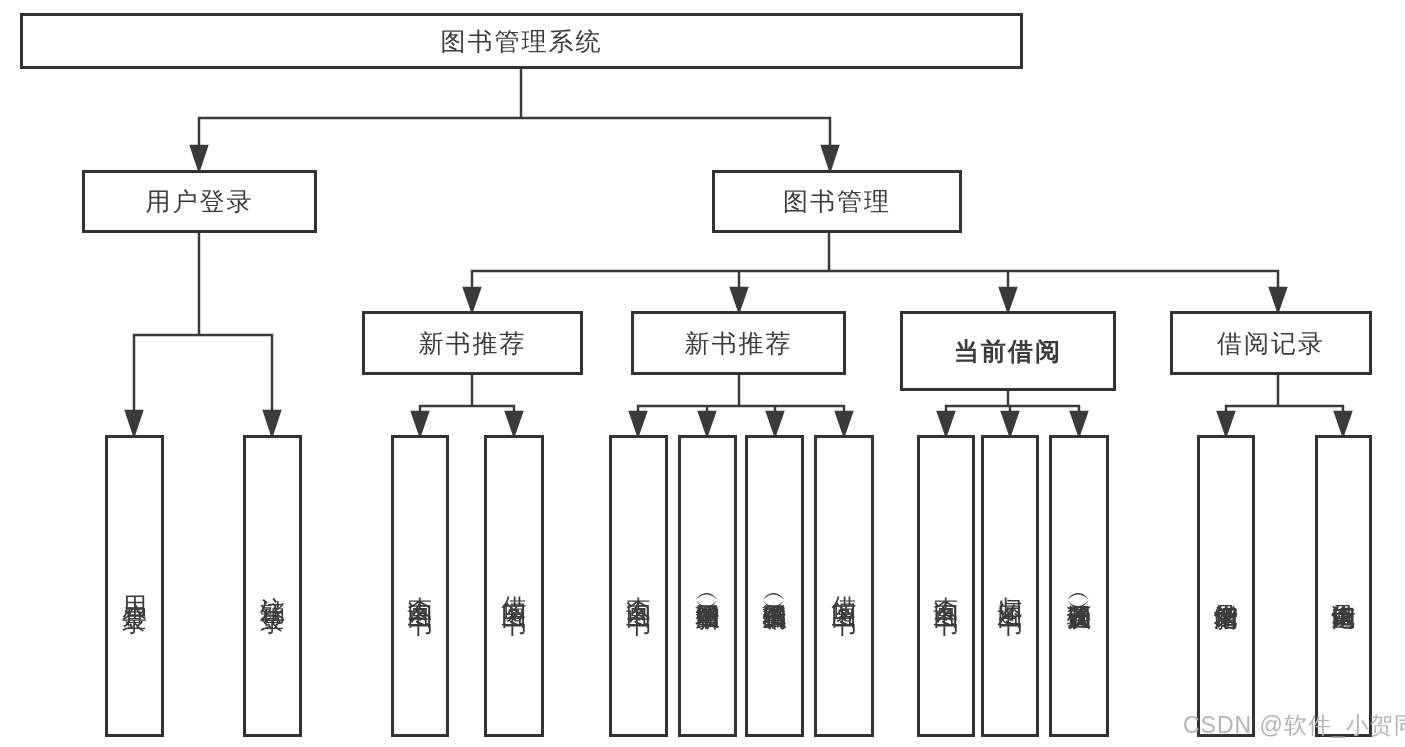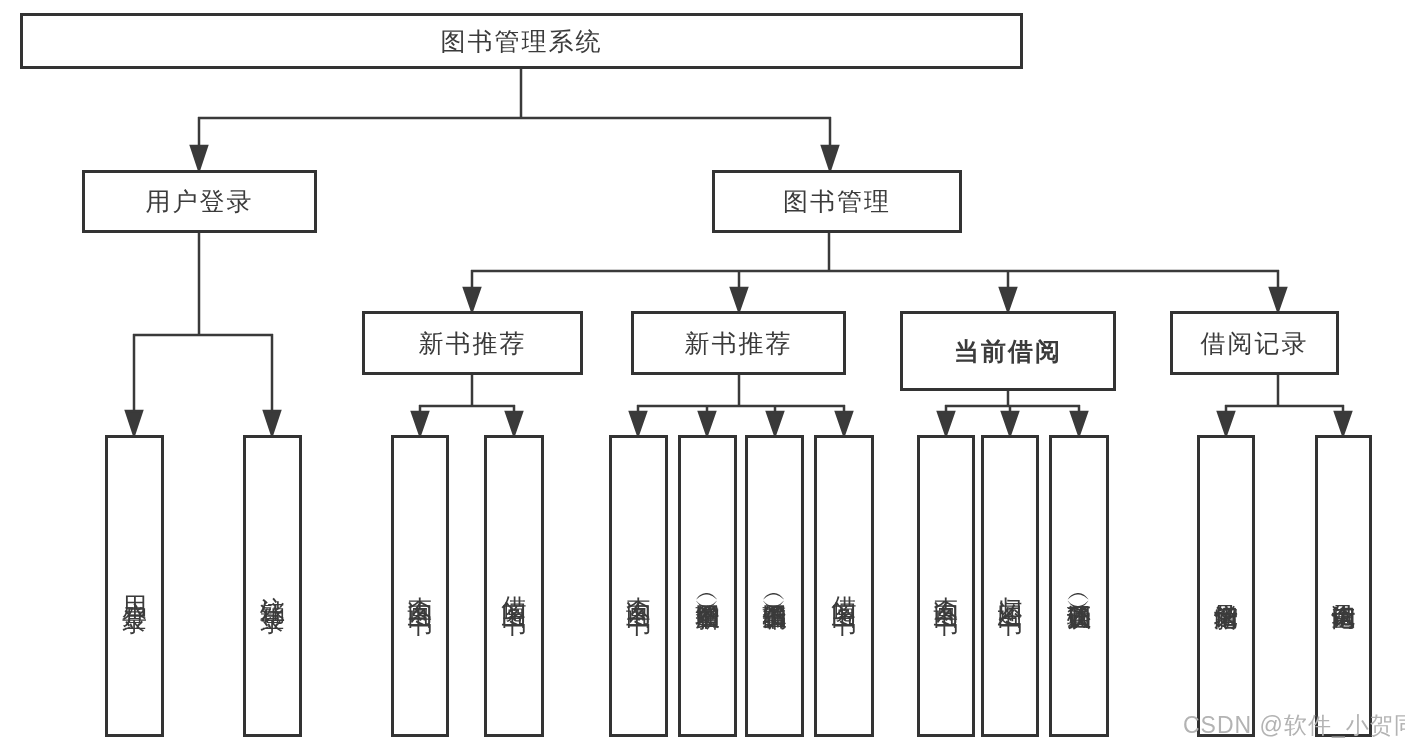--- a/index.html
+++ b/index.html
@@ -112,7 +112,7 @@
   <div class="node hnode" style="left:362px;top:311px;width:221px;height:64px;">新书推荐</div>
   <div class="node hnode" style="left:631px;top:311px;width:215px;height:64px;">新书推荐</div>
   <div class="node hnode" style="left:900px;top:311px;width:216px;height:80px;font-weight:bold;">当前借阅</div>
-  <div class="node hnode" style="left:1170px;top:311px;width:169px;height:64px;">借阅记录</div>
+  <div class="node hnode" style="left:1170px;top:311px;width:202px;height:64px;">借阅记录</div>
 
   <div class="node leaf" style="left:105px;top:435px;width:59px;height:302px;">
     <span>用户登录</span>

